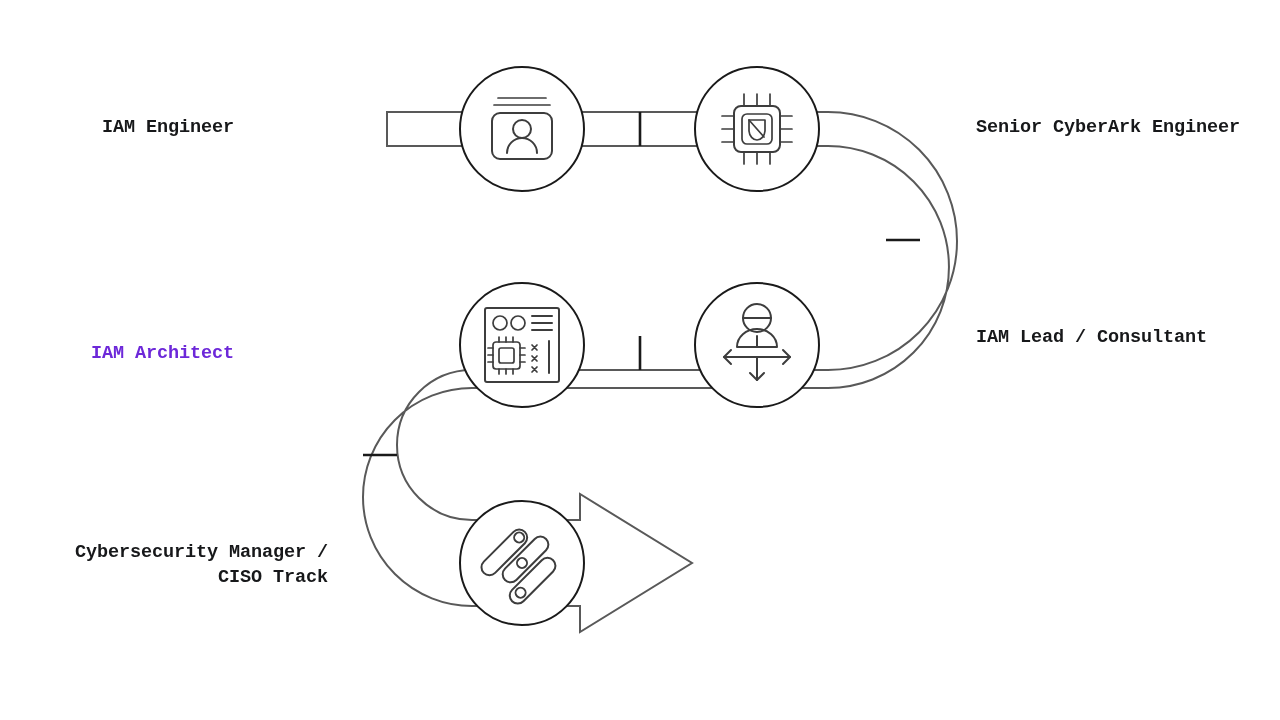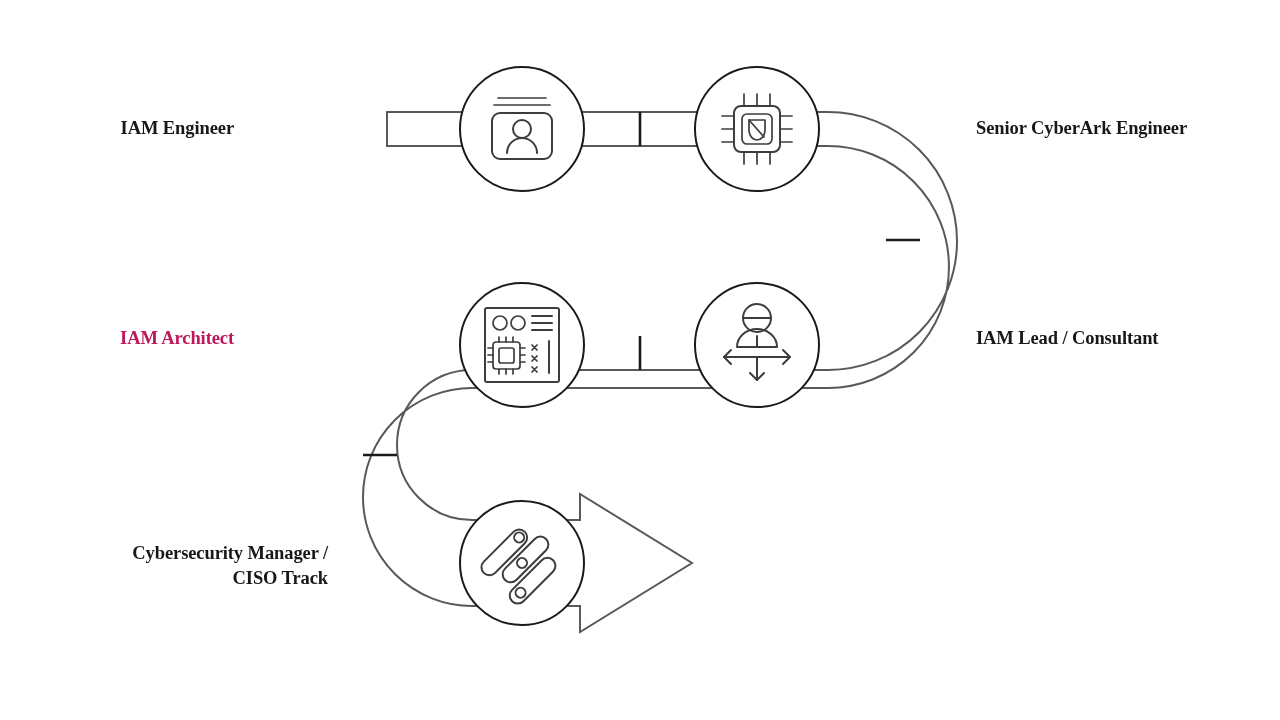--- a/index.html
+++ b/index.html
@@ -60,7 +60,7 @@
   }
   .label {
     position: absolute;
-    font-family: Liberation Serif, serif;
+    font-family: Liberation Mono, monospace;
     font-weight: bold;
     font-size: 18.5px;
     color: #17181a;

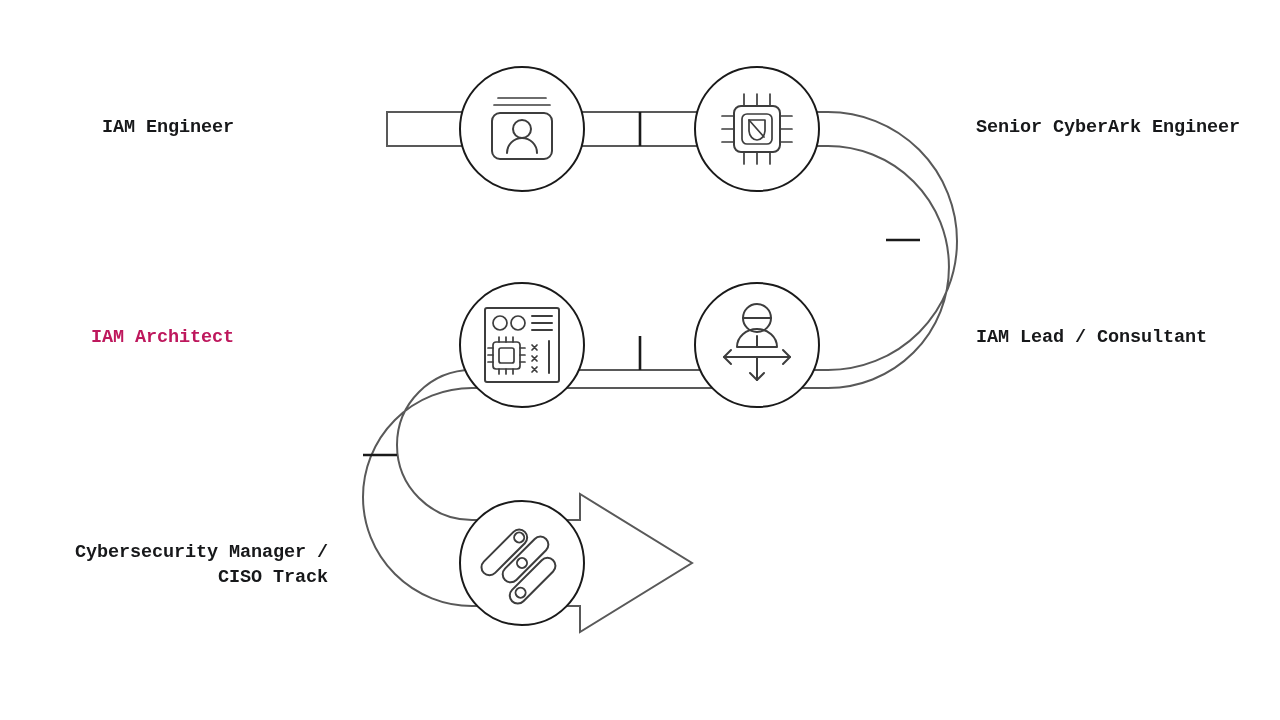--- a/index.html
+++ b/index.html
@@ -237,7 +237,7 @@
 
   <div class="label label-right" id="label-senior-cyberark" style="color: rgb(23, 24, 26);">Senior CyberArk Engineer</div>
 
-  <div class="label label-left" id="label-iam-architect" style="color: #be185d;">IAM Architect</div>
+  <div class="label label-left" id="label-iam-architect" style="color: #6d28d9; margin-top: 16px;">IAM Architect</div>
 
   <div class="label label-left" id="label-ciso-track" style="color: rgb(23, 24, 26);">Cybersecurity Manager /
 CISO Track</div>

